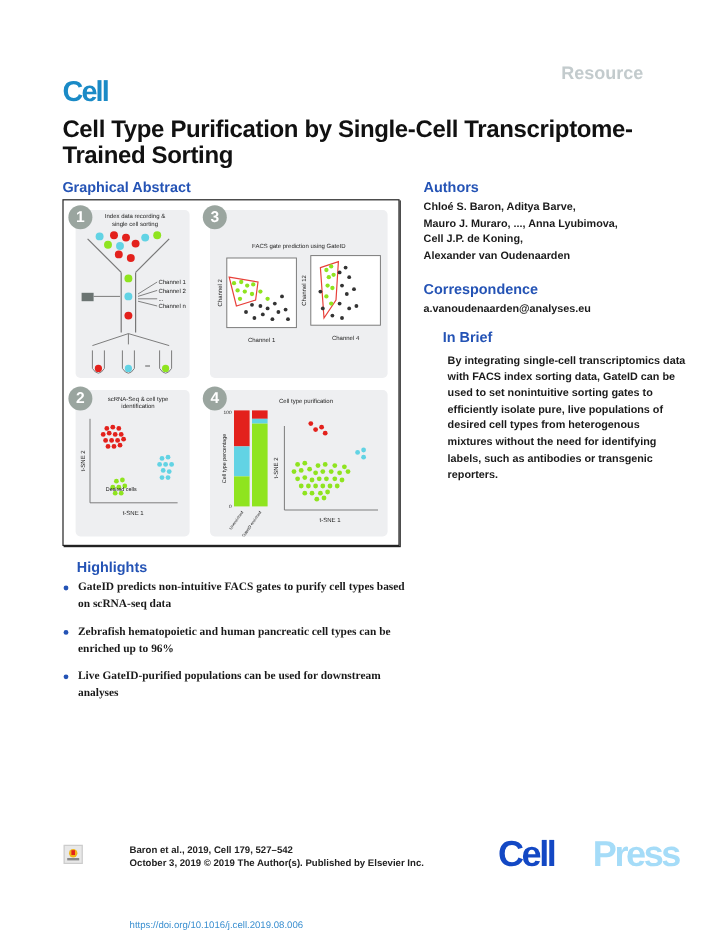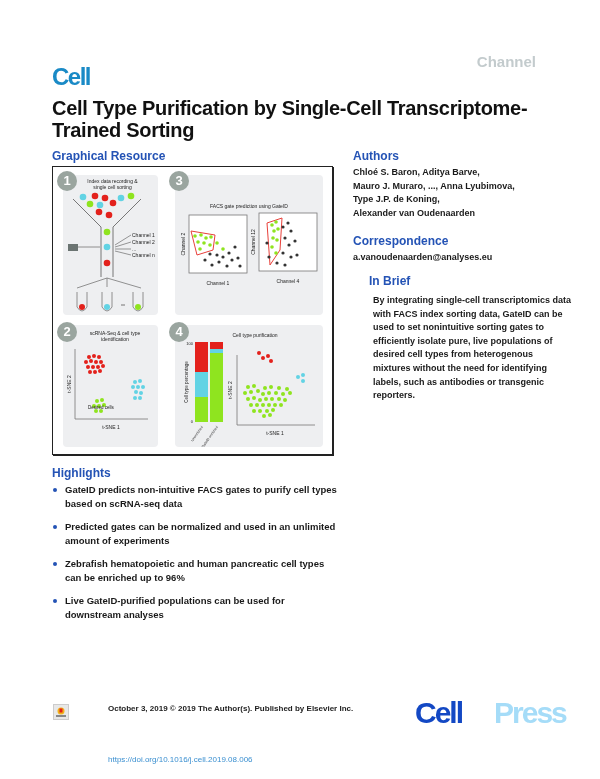--- a/index.html
+++ b/index.html
@@ -29,7 +29,7 @@
 </head>
 <body>
 
-<div class="abs resource">Channel</div>
+<div class="abs resource">Resource</div>
 <div class="abs journal">Cell</div>
 <div class="abs title">Cell Type Purification by Single-Cell Transcriptome-Trained Sorting</div>
 

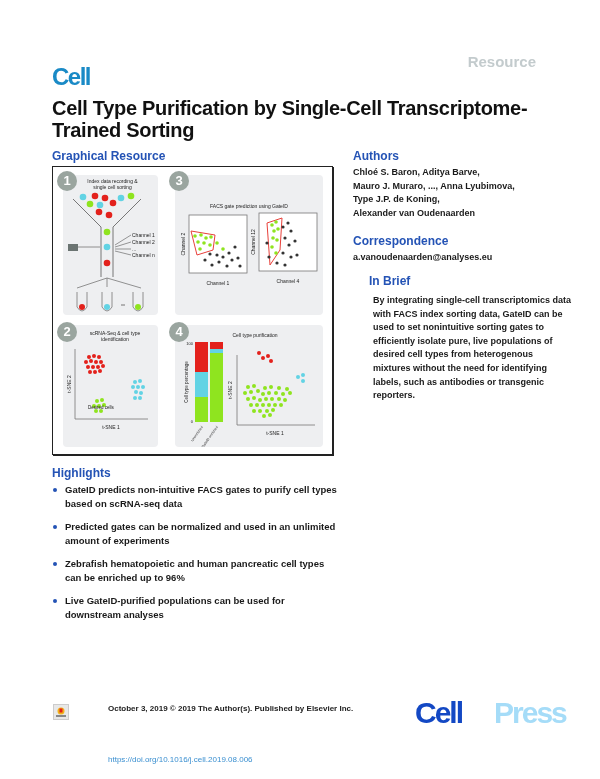--- a/index.html
+++ b/index.html
@@ -33,7 +33,7 @@
 <div class="abs journal">Cell</div>
 <div class="abs title">Cell Type Purification by Single-Cell Transcriptome-Trained Sorting</div>
 
-<div class="abs sec-h ga-h">Graphical Resource</div>
+<div class="abs sec-h ga-h">Graphical Abstract</div>
 
 <div class="abs frame">
 

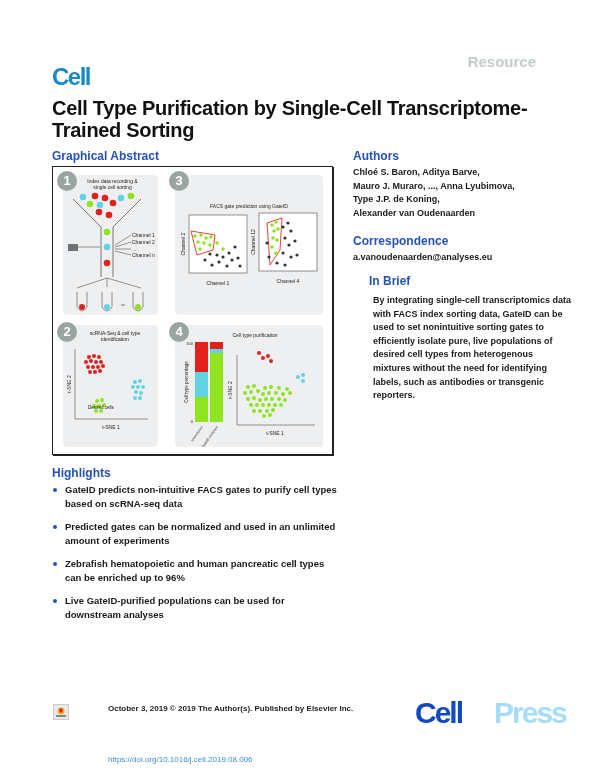--- a/index.html
+++ b/index.html
@@ -262,7 +262,7 @@
 <div class="abs right-col rtext" style="top:166px;">
   <div>Chloé S. Baron, Aditya Barve,</div>
   <div>Mauro J. Muraro, ..., Anna Lyubimova,</div>
-  <div>Type J.P. de Koning,</div>
+  <div>Cell J.P. de Koning,</div>
   <div>Alexander van Oudenaarden</div>
 </div>
 

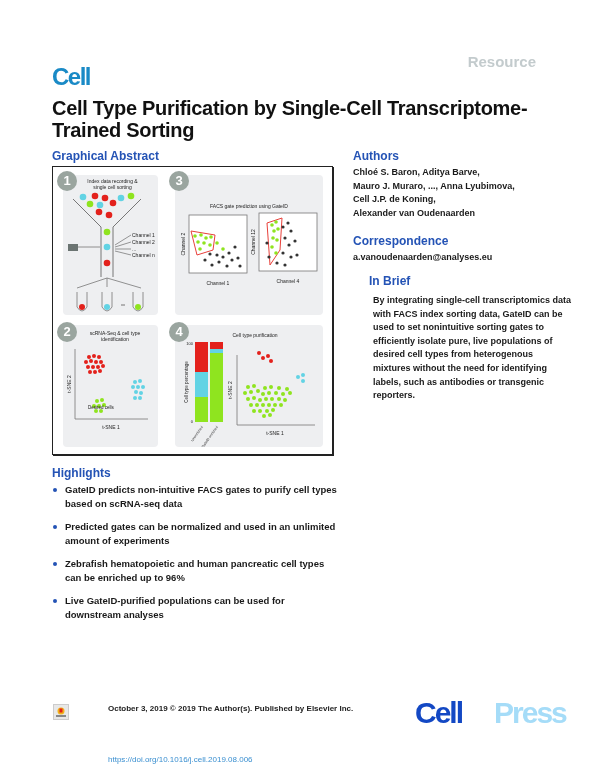--- a/index.html
+++ b/index.html
@@ -272,7 +272,7 @@
 <div class="abs sec-h right-col" style="top:274px;padding-left:16px;">In Brief</div>
 <div class="abs right-col rtext" style="top:294px; width:200px;margin-left:20px;">By integrating single-cell transcriptomics data with FACS index sorting data, GateID can be used to set nonintuitive sorting gates to efficiently isolate pure, live populations of desired cell types from heterogenous mixtures without the need for identifying labels, such as antibodies or transgenic reporters.</div>
 
-<div class="abs sec-h" style="left:52px; top:466px;">Highlights</div>
+<div class="abs sec-h" style="left:64px; top:466px;">Highlights</div>
 <ul class="abs hl-list">
   <li><span class="bullet"></span><span>GateID predicts non-intuitive FACS gates to purify cell types based on scRNA-seq data</span></li>
   <li><span class="bullet"></span><span>Predicted gates can be normalized and used in an unlimited amount of experiments</span></li>

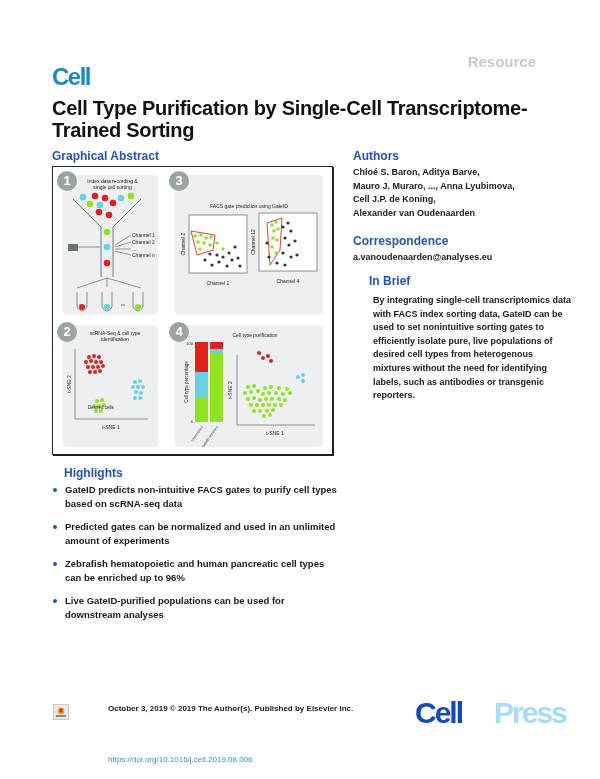--- a/index.html
+++ b/index.html
@@ -16,7 +16,7 @@
   .ptxt { position: absolute; font-size: 5px; text-align: center; color: #222; line-height: 6px; }
   .right-col { left: 353px; width: 210px; }
   .rtext { font-size: 9px; line-height: 13.6px; color: #1a1a1a; font-weight: bold; }
-  .hl-list { left: 52px; top: 483px; width: 290px; margin: 0; padding: 0; list-style: none; }
+  .hl-list { left: 52px; top: 483px; width: 290px; margin: 0; padding: 0; list-style: none; font-family: Liberation Serif, serif; }
   .hl-list li { position: relative; padding-left: 13px; font-size: 9.5px; line-height: 14px; margin-bottom: 9px; color: #1a1a1a; font-weight: bold; }
   .hl-list li .bullet { position: absolute; left: 1px; top: 5px; width: 4px; height: 4px; border-radius: 50%; background: #2453b5; }
   .footer-txt { left: 108px; top: 703px; font-size: 8px; line-height: 11px; color: #222; font-weight: bold; }

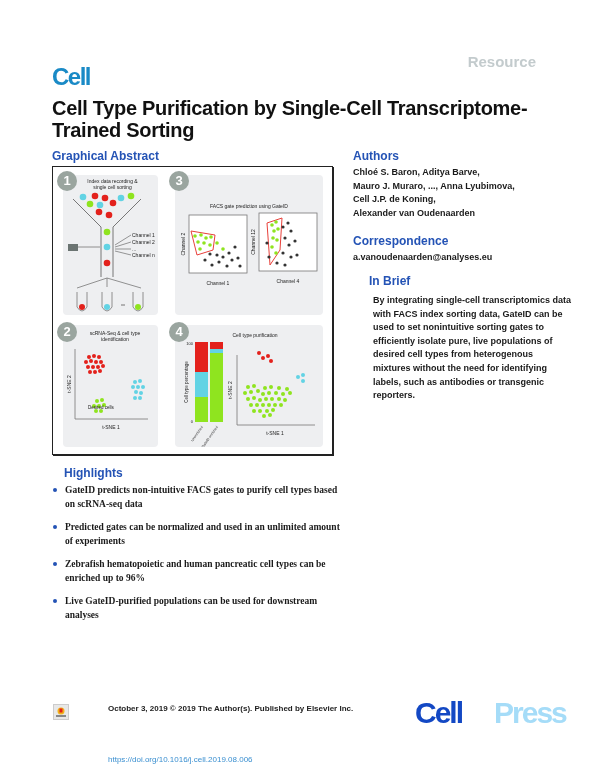--- a/index.html
+++ b/index.html
@@ -275,7 +275,6 @@
 <div class="abs sec-h" style="left:64px; top:466px;">Highlights</div>
 <ul class="abs hl-list">
   <li><span class="bullet"></span><span>GateID predicts non-intuitive FACS gates to purify cell types based on scRNA-seq data</span></li>
-  <li><span class="bullet"></span><span>Predicted gates can be normalized and used in an unlimited amount of experiments</span></li>
   <li><span class="bullet"></span><span>Zebrafish hematopoietic and human pancreatic cell types can be enriched up to 96%</span></li>
   <li><span class="bullet"></span><span>Live GateID-purified populations can be used for downstream analyses</span></li>
 </ul>

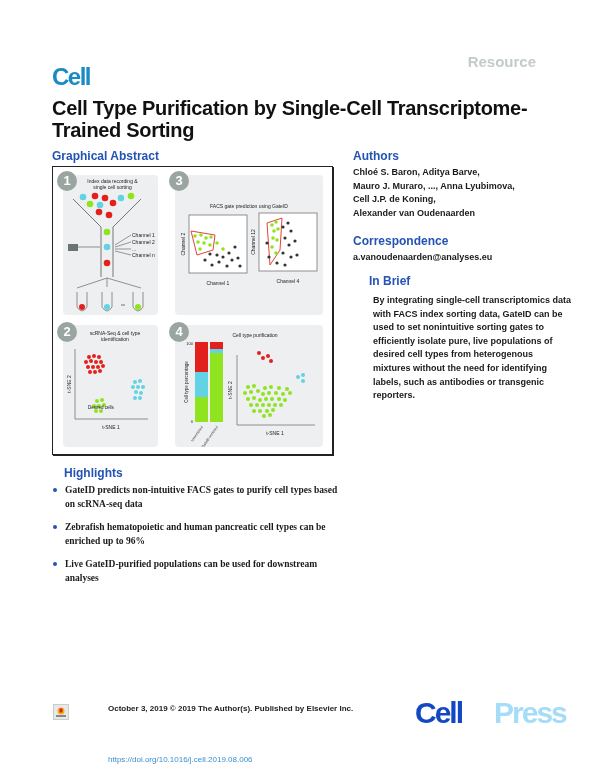--- a/index.html
+++ b/index.html
@@ -287,6 +287,7 @@
   </svg>
 </div>
 <div class="abs footer-txt">
+  <div>Baron et al., 2019, Cell 179, 527–542</div>
   <div>October 3, 2019 © 2019 The Author(s). Published by Elsevier Inc.</div>
   <div class="doi">https://doi.org/10.1016/j.cell.2019.08.006</div>
 </div>

